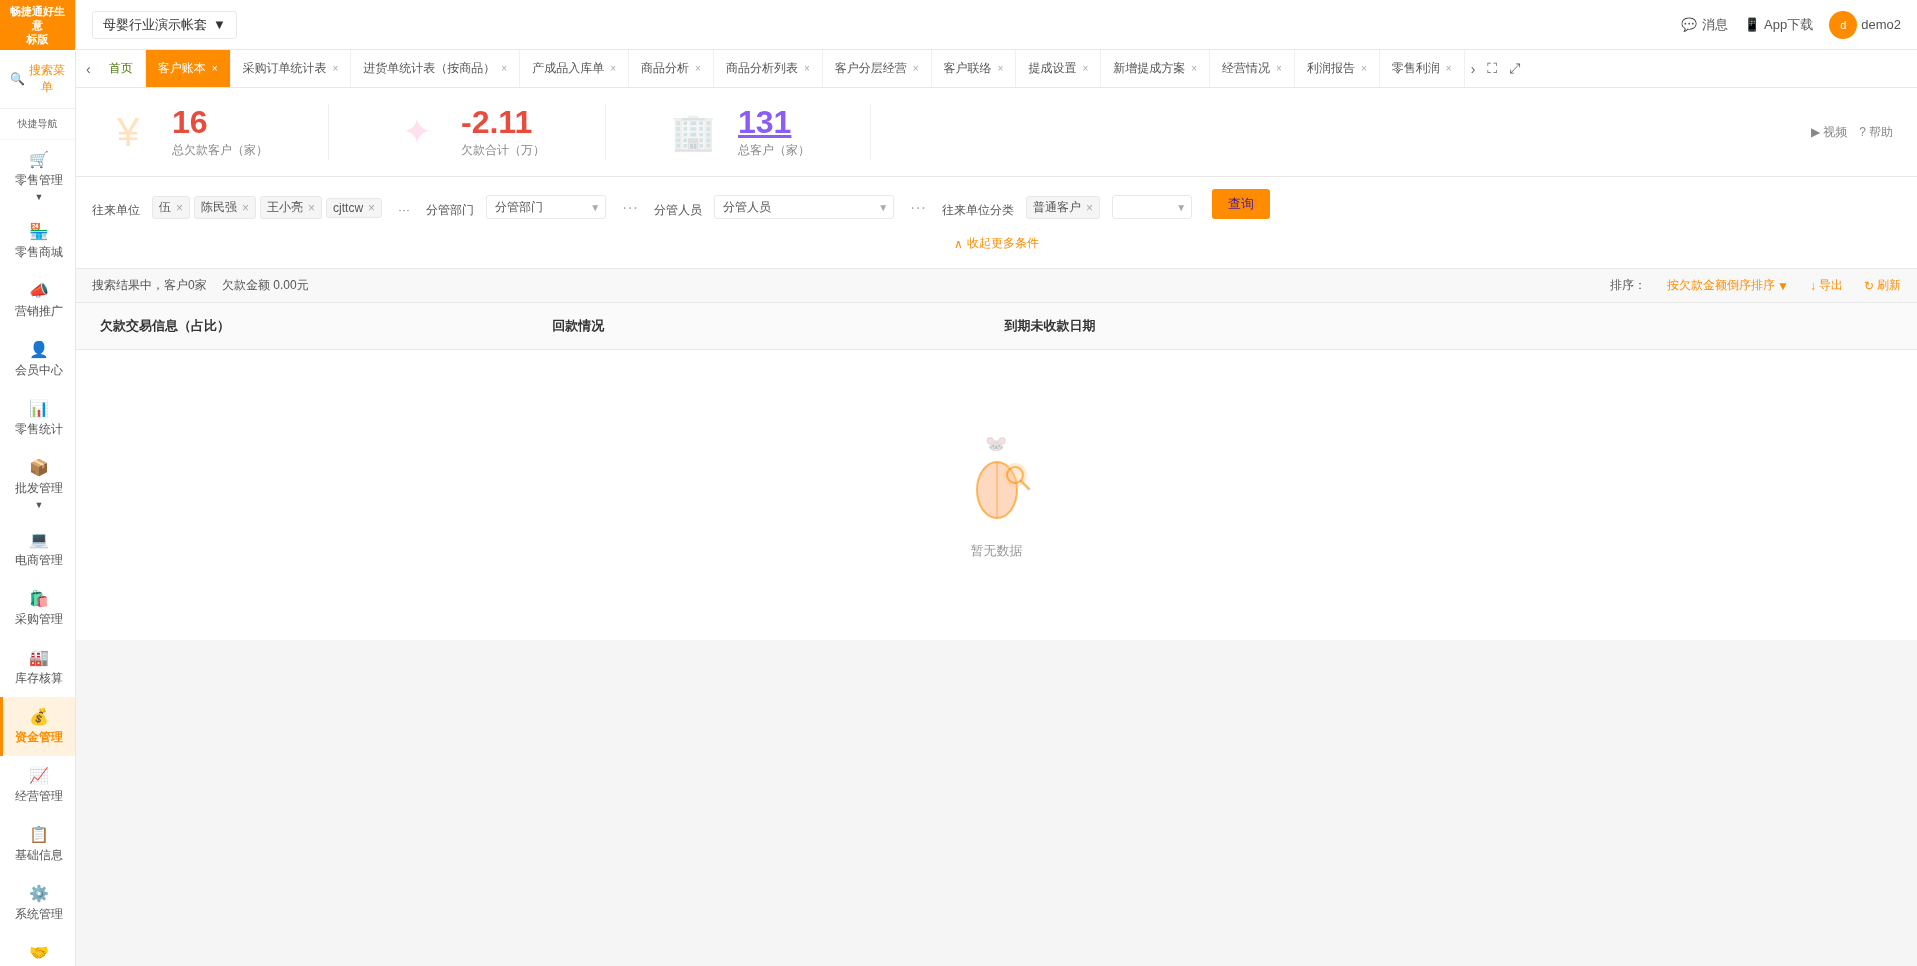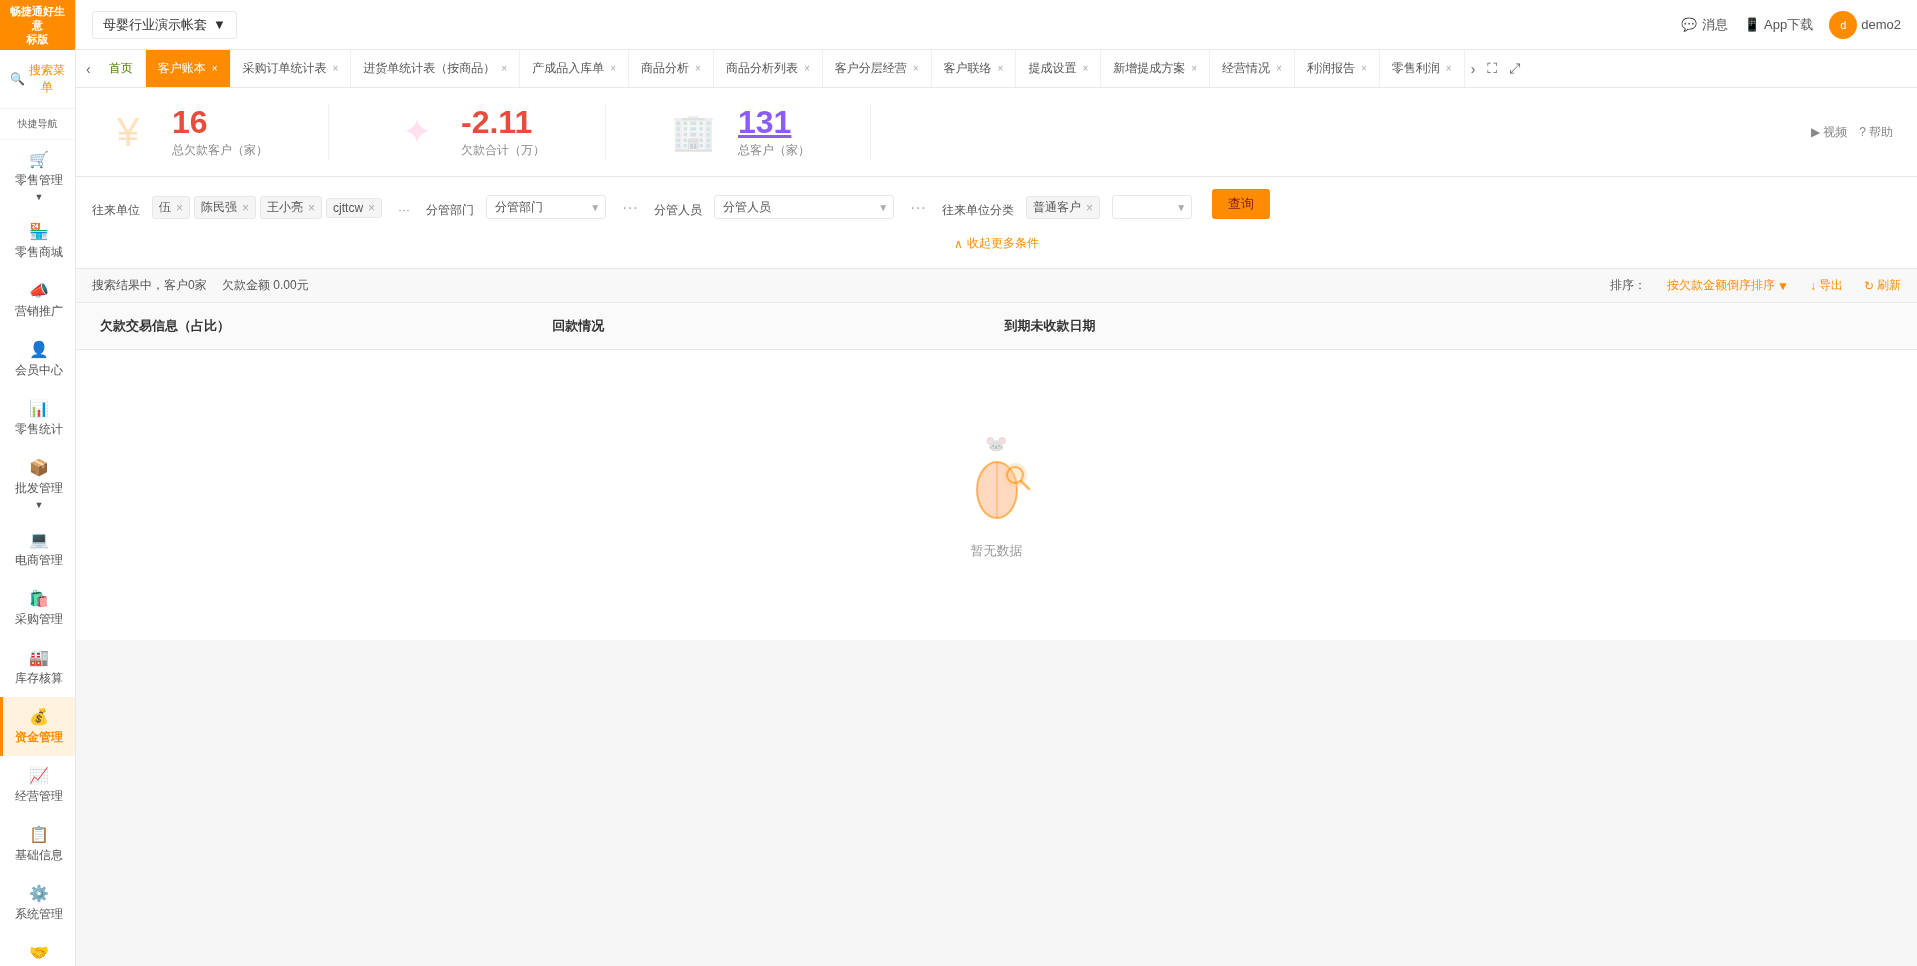--- a/index.html
+++ b/index.html
@@ -351,7 +351,7 @@
             <select class="filter-select" style="min-width:80px;"></select>
           </div>
 
-          <button style="background:#ff8c00; color:#7f1d1d; border:none; border-radius:3px; padding:6px 16px; font-size:13px; cursor:pointer; margin-left:8px;">查询</button>
+          <button style="background:#ff8c00; color:#4c1d95; border:none; border-radius:3px; padding:6px 16px; font-size:13px; cursor:pointer; margin-left:8px;">查询</button>
         </div>
         <div style="display:flex; justify-content:center; padding-top: 4px;">
           <div class="collapse-btn">

